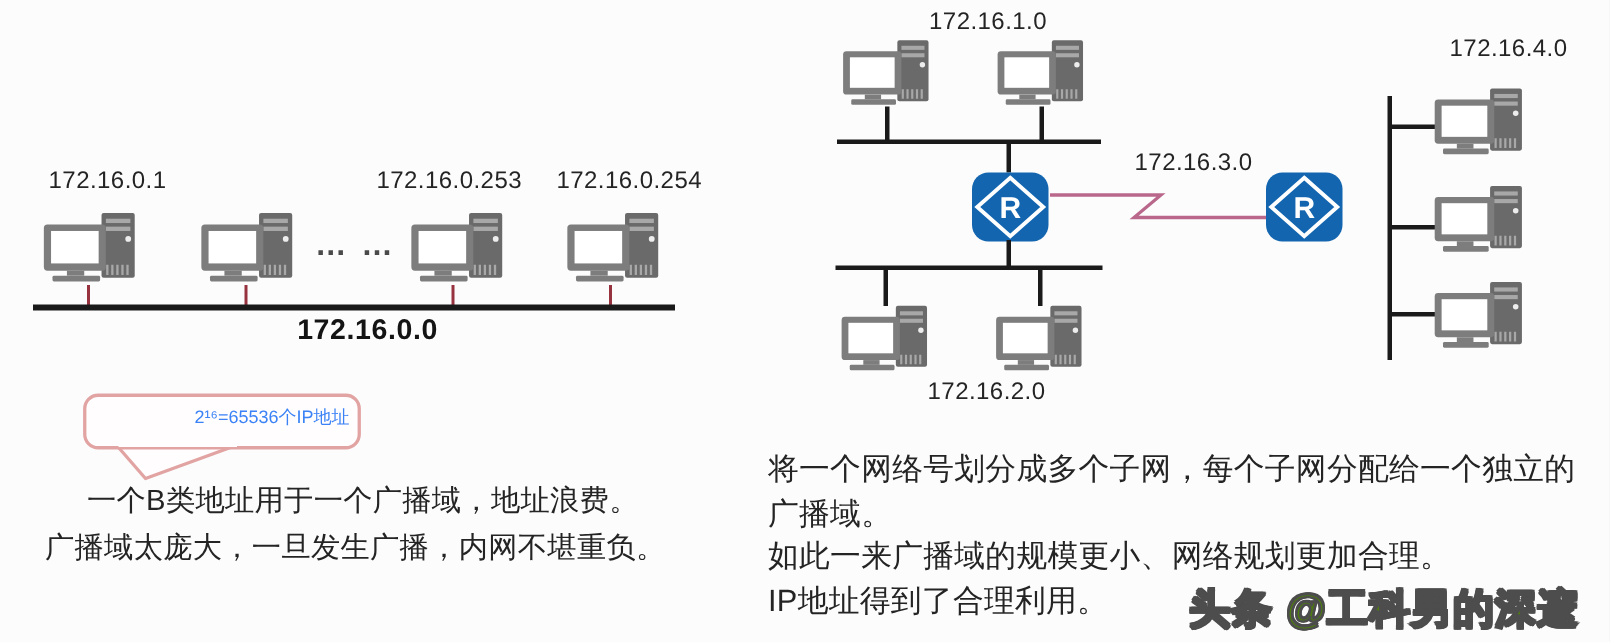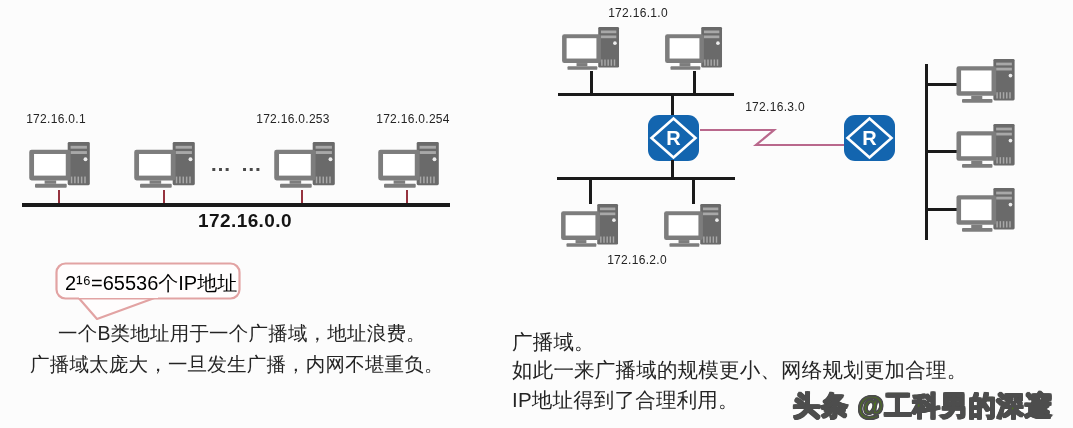--- a/index.html
+++ b/index.html
@@ -21,8 +21,8 @@
   .vline{position:absolute;background:var(--bus-black);}
   .drop{position:absolute;background:var(--drop-red);}
   .ip{
-    position:absolute;font-size:12px;color:var(--text-dark);
-    text-align:center;white-space:nowrap;letter-spacing:.3px;
+    position:absolute;font-size:16px;color:var(--text-dark);
+    text-align:right;white-space:nowrap;letter-spacing:.3px;
   }
   .net-label{
     position:absolute;font-size:19px;font-weight:bold;color:#141414;

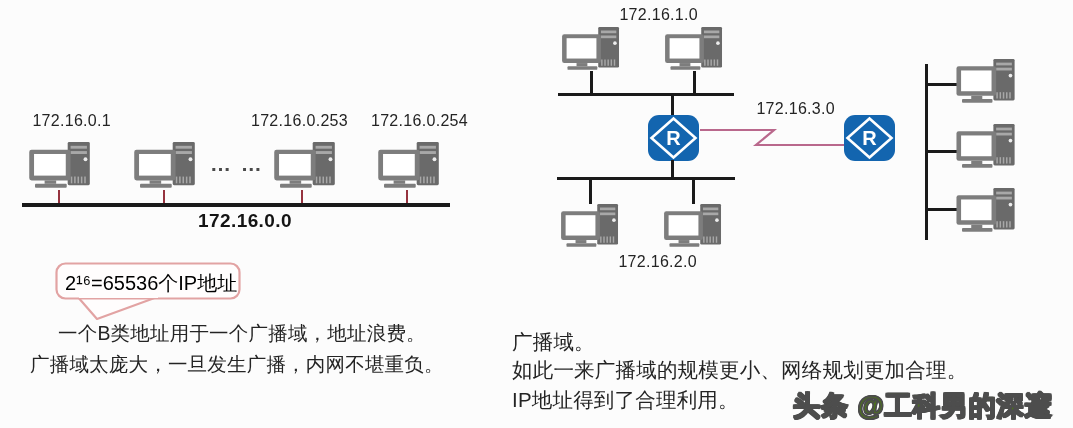--- a/index.html
+++ b/index.html
@@ -283,6 +283,7 @@
   </svg>
 </div>
 
+  <div class="ip" style="left:925px;top:24px;width:120px;">172.16.4.0</div>
   <div class="vline" style="left:925px;top:64px;width:3px;height:176px;"></div>
   <div class="hline" style="left:927px;top:83px;width:30px;height:2.5px;"></div>
   <div class="hline" style="left:927px;top:150px;width:30px;height:2.5px;"></div>

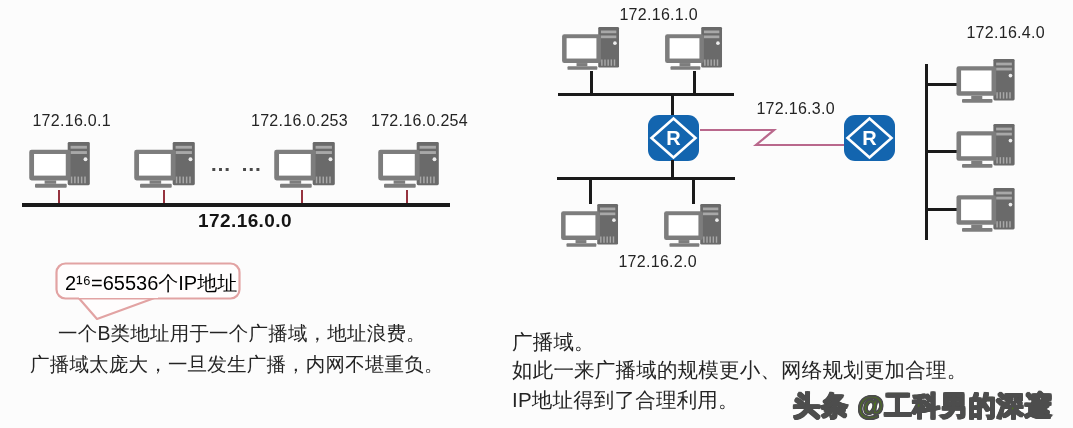--- a/index.html
+++ b/index.html
@@ -41,7 +41,7 @@
     white-space:nowrap;letter-spacing:.2px;
   }
   .bubble-text{
-    position:absolute;font-size:20px;color:#000000;text-align:center;
+    position:absolute;font-size:12px;color:#3b82f6;text-align:right;
     white-space:nowrap;
   }
   .watermark{

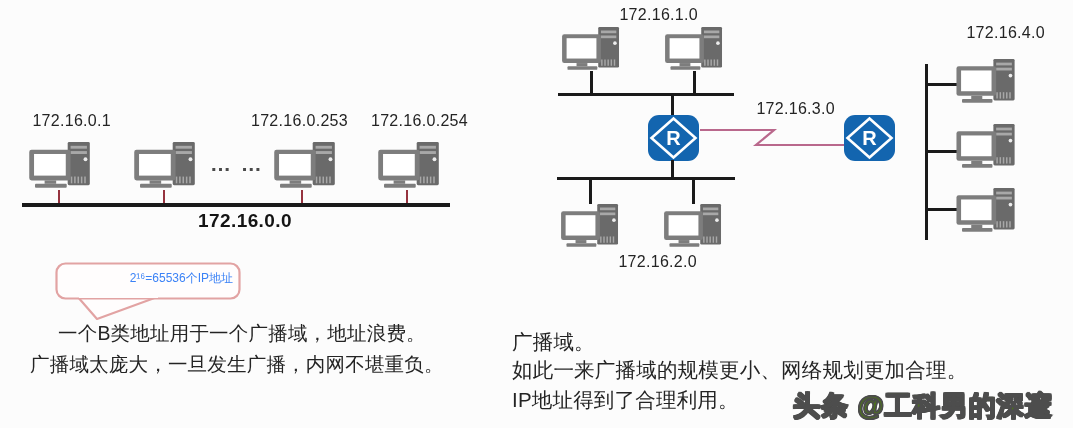--- a/index.html
+++ b/index.html
@@ -346,6 +346,7 @@
   </svg>
 </div>
 
+  <div class="note-r" style="left:512px;top:298px;">将一个网络号划分成多个子网，每个子网分配给一个独立的</div>
   <div class="note-r" style="left:512px;top:328px;">广播域。</div>
   <div class="note-r" style="left:512px;top:356px;">如此一来广播域的规模更小、网络规划更加合理。</div>
   <div class="note-r" style="left:512px;top:386px;">IP地址得到了合理利用。</div>

